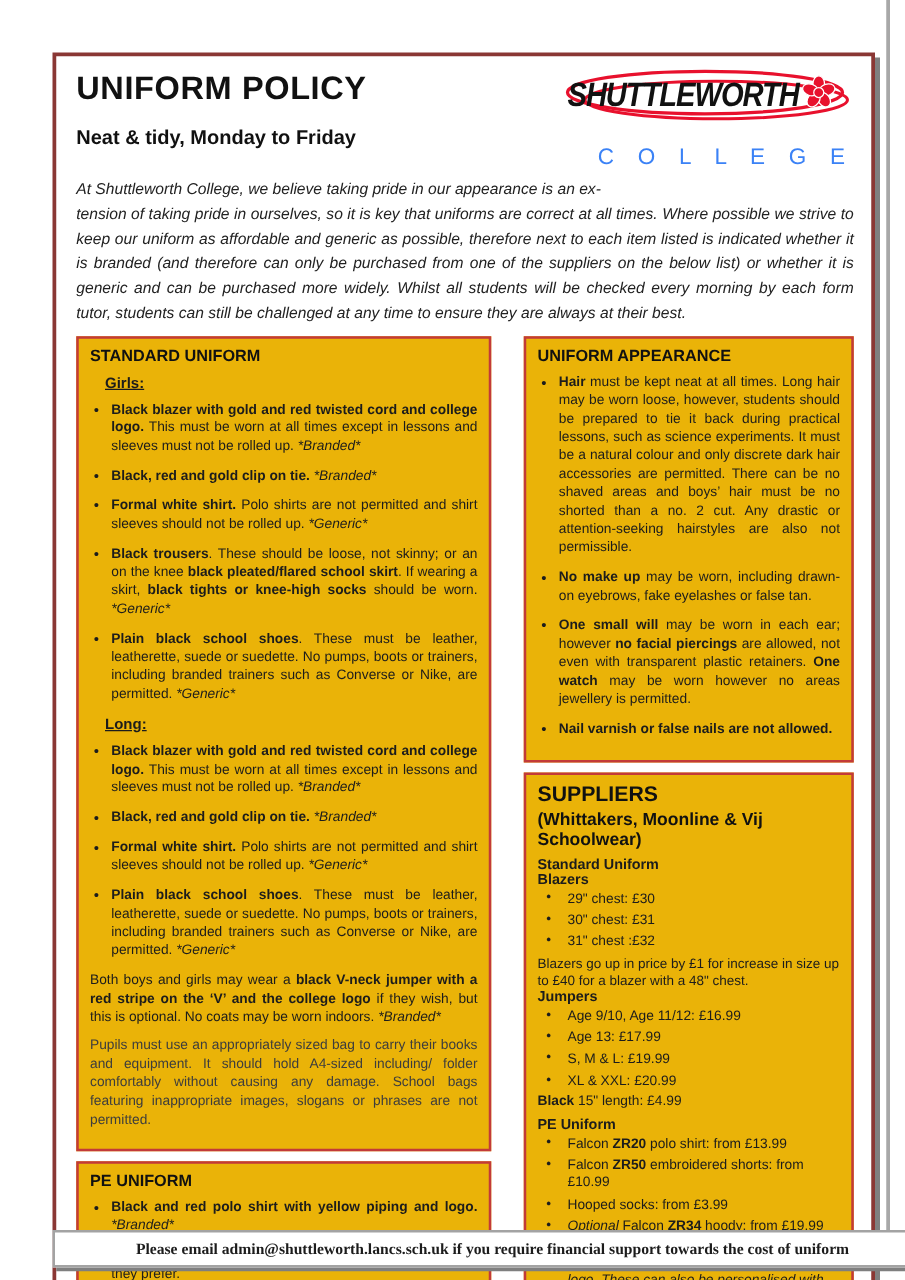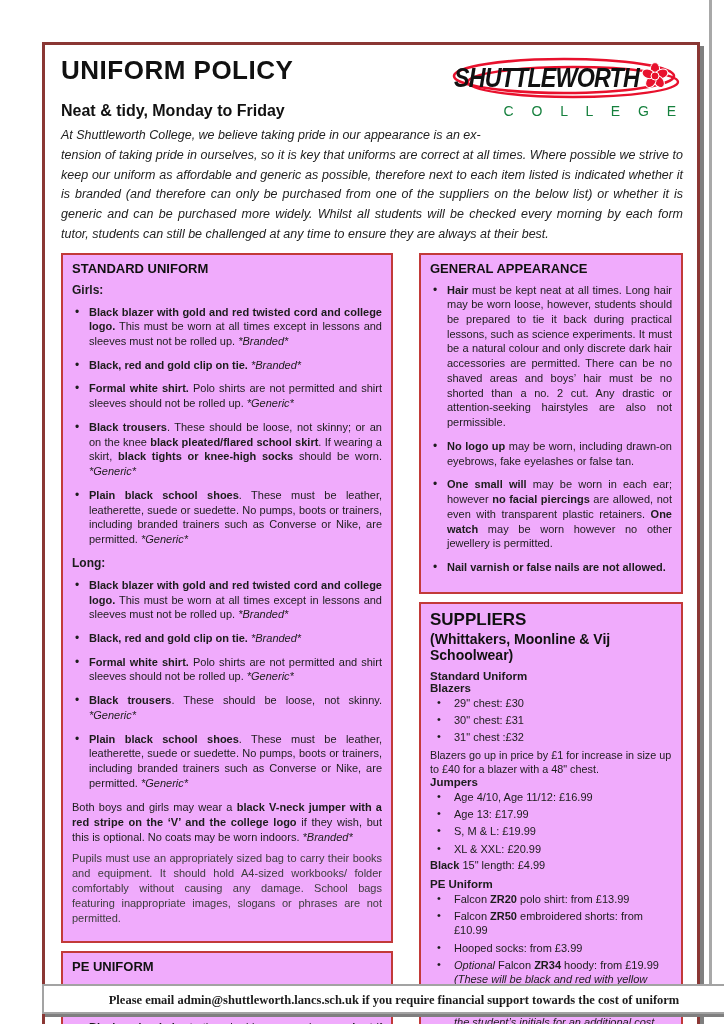--- a/index.html
+++ b/index.html
@@ -14,7 +14,7 @@
     box-shadow: 4px 4px 0 #7f7f7f;
     padding: 10px 14px 8px 16px;
   }
-  .header { display: flex; justify-content: space-between; align-items: center; }
+  .header { display: flex; justify-content: space-between; align-items: flex-start; }
   .header-left h1 { font-size: 26px; font-weight: 800; letter-spacing: 0.5px; color: #111; }
   .header-left h2 { font-size: 16px; font-weight: bold; margin-top: 16px; color: #111; }
   .logo { width: 232px; text-align: right; }

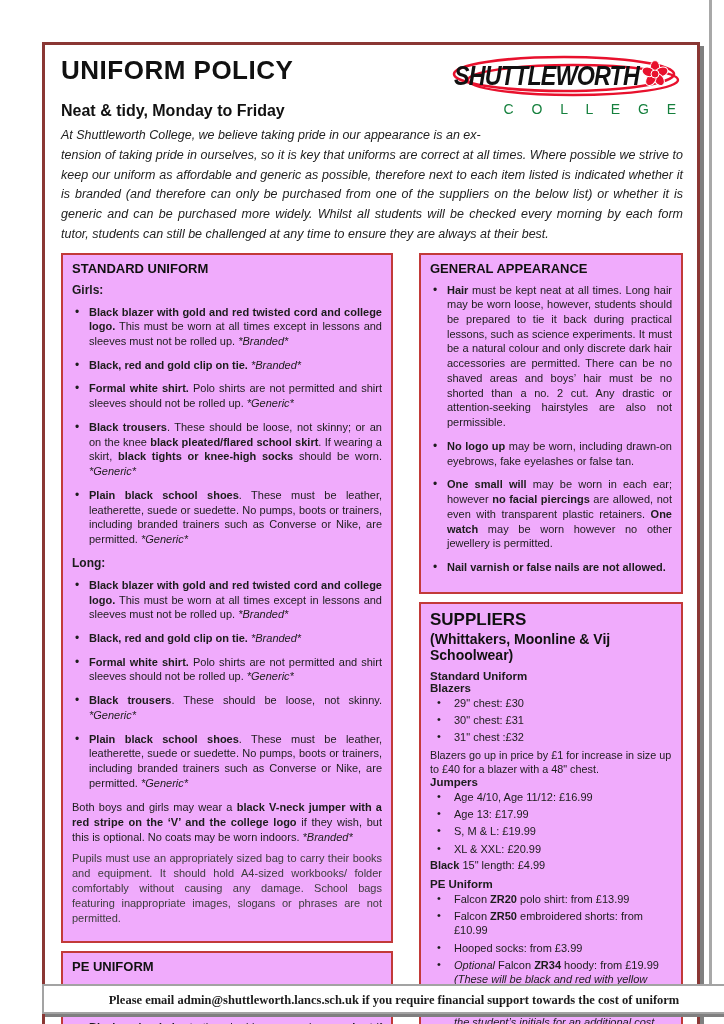--- a/index.html
+++ b/index.html
@@ -19,7 +19,7 @@
   .header-left h2 { font-size: 16px; font-weight: bold; margin-top: 16px; color: #111; }
   .logo { width: 232px; text-align: right; }
   .logo svg { display: block; }
-  .college { font-size: 14px; letter-spacing: 7px; color: #15803d; margin-top: 0; font-weight: 500; }
+  .college { font-size: 18px; letter-spacing: 7px; color: #3b82f6; margin-top: 14px; font-weight: 500; }
   .intro { font-style: italic; font-size: 12.5px; line-height: 1.58; margin-top: 6px; text-align: justify; color: #222; }
   .columns { display: flex; gap: 26px; margin-top: 8px; align-items: flex-start; }
   .col-left { width: 332px; flex: none; display: flex; flex-direction: column; gap: 8px; }

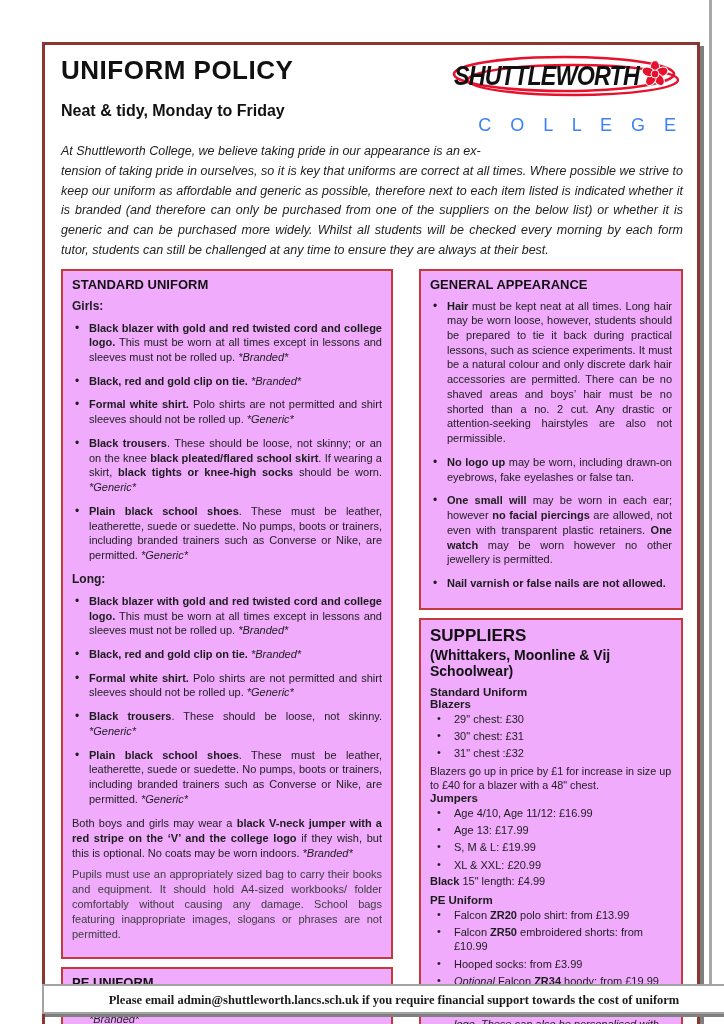--- a/index.html
+++ b/index.html
@@ -24,7 +24,7 @@
   .columns { display: flex; gap: 26px; margin-top: 8px; align-items: flex-start; }
   .col-left { width: 332px; flex: none; display: flex; flex-direction: column; gap: 8px; }
   .col-right { flex: 1; display: flex; flex-direction: column; gap: 8px; }
-  .box { border: 2px solid #c23a39; background: #f0abfc; padding: 6px 9px 8px 9px; }
+  .box { border: 2px solid #c23a39; background: #eab308; padding: 6px 9px 8px 9px; }
   .box h3 { font-size: 13px; font-weight: bold; margin-bottom: 7px; color: #111; }
   .group-label { font-weight: bold; font-size: 12px; margin: 2px 0 8px 0; }
   ul.main-list { list-style: none; }

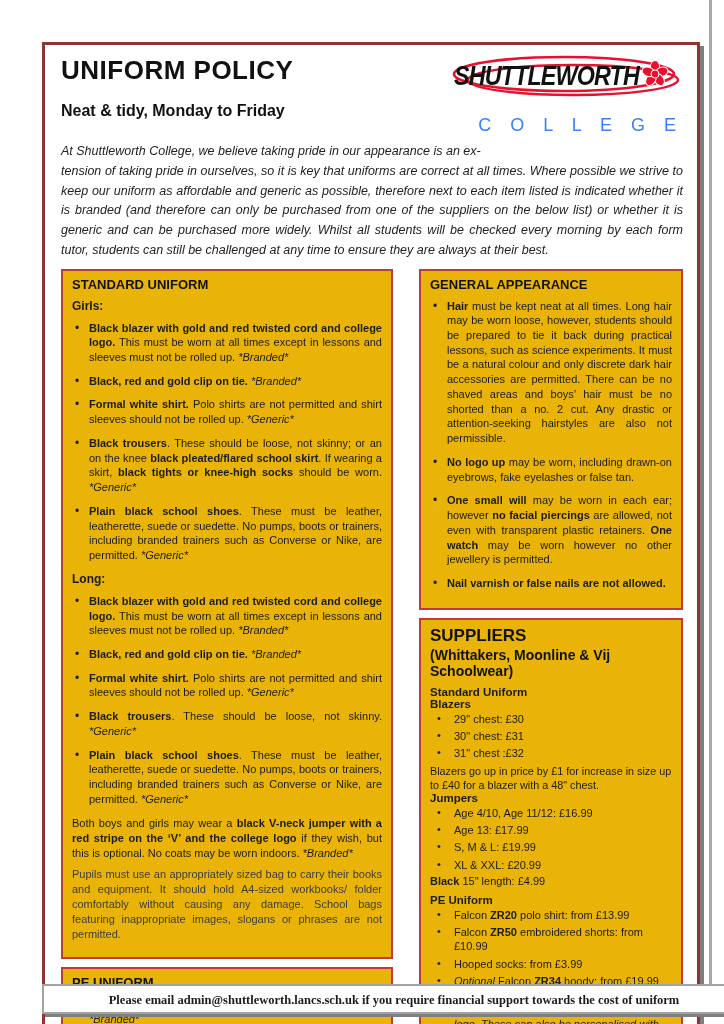--- a/index.html
+++ b/index.html
@@ -121,7 +121,7 @@
 
     <div class="col-right">
       <section class="box">
-        <h3>GENERAL APPEARANCE</h3>
+        <h3>UNIFORM APPEARANCE</h3>
         <ul class="main-list">
             <li><span class="sg-b">Hair</span><span class="sg-n"> must be kept neat at all times. Long hair may be worn loose, however, students should be prepared to tie it back during practical lessons, such as science experiments. It must be a natural colour and only discrete dark hair accessories are permitted. There can be no shaved areas and boys’ hair must be no shorted than a no. 2 cut. Any drastic or attention-seeking hairstyles are also not permissible.</span></li>
             <li><span class="sg-b">No logo up</span><span class="sg-n"> may be worn, including drawn-on eyebrows, fake eyelashes or false tan.</span></li>

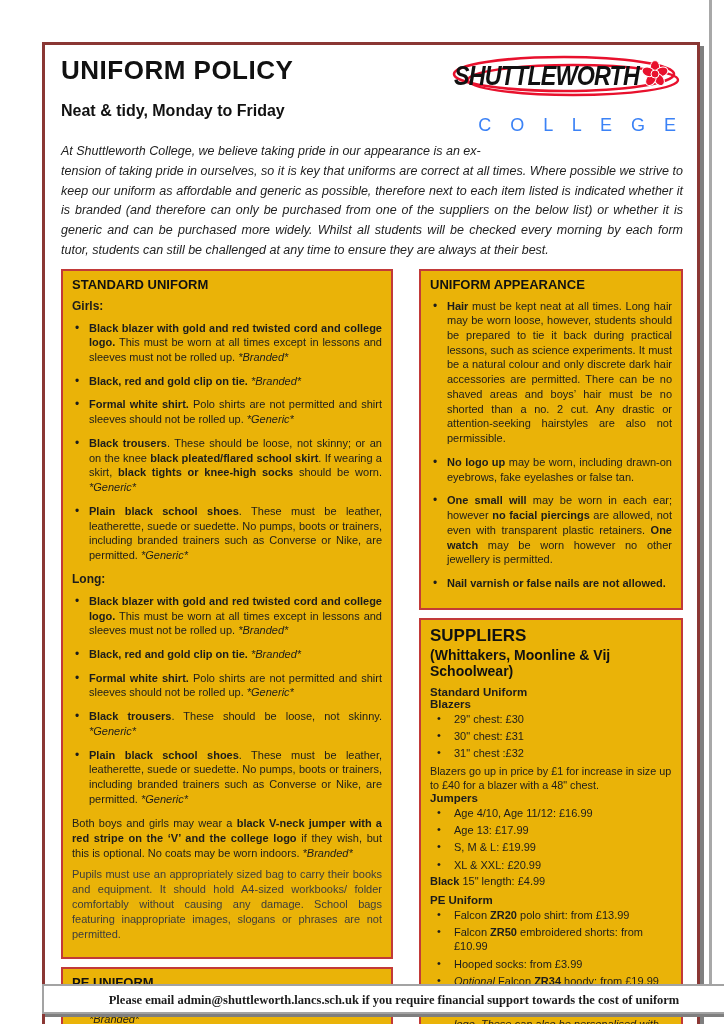--- a/index.html
+++ b/index.html
@@ -26,7 +26,7 @@
   .col-right { flex: 1; display: flex; flex-direction: column; gap: 8px; }
   .box { border: 2px solid #c23a39; background: #eab308; padding: 6px 9px 8px 9px; }
   .box h3 { font-size: 13px; font-weight: bold; margin-bottom: 7px; color: #111; }
-  .group-label { font-weight: bold; font-size: 12px; margin: 2px 0 8px 0; }
+  .group-label { font-weight: bold; font-size: 12px; margin: 2px 0 8px 12px; text-decoration: underline; }
   ul.main-list { list-style: none; }
   ul.main-list li {
     position: relative; padding-left: 17px; margin-bottom: 9px;

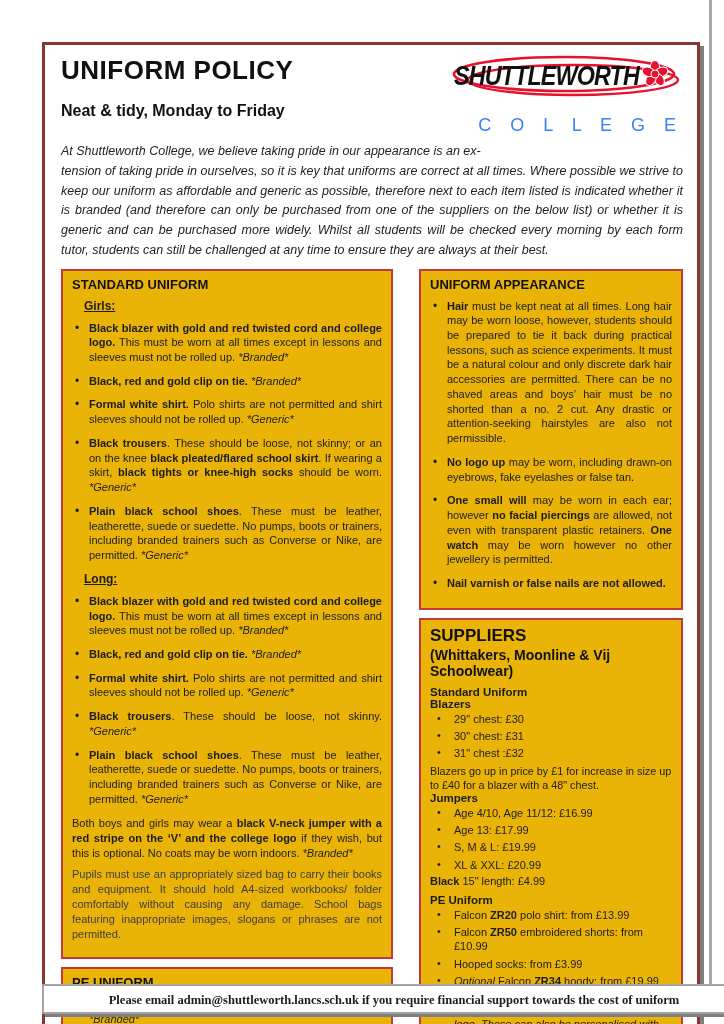--- a/index.html
+++ b/index.html
@@ -124,7 +124,7 @@
         <h3>UNIFORM APPEARANCE</h3>
         <ul class="main-list">
             <li><span class="sg-b">Hair</span><span class="sg-n"> must be kept neat at all times. Long hair may be worn loose, however, students should be prepared to tie it back during practical lessons, such as science experiments. It must be a natural colour and only discrete dark hair accessories are permitted. There can be no shaved areas and boys’ hair must be no shorted than a no. 2 cut. Any drastic or attention-seeking hairstyles are also not permissible.</span></li>
-            <li><span class="sg-b">No logo up</span><span class="sg-n"> may be worn, including drawn-on eyebrows, fake eyelashes or false tan.</span></li>
+            <li><span class="sg-b">No make up</span><span class="sg-n"> may be worn, including drawn-on eyebrows, fake eyelashes or false tan.</span></li>
             <li><span class="sg-b">One small will</span><span class="sg-n"> may be worn in each ear; however </span><span class="sg-b">no facial piercings</span><span class="sg-n"> are allowed, not even with transparent plastic retainers. </span><span class="sg-b">One watch</span><span class="sg-n"> may be worn however no other jewellery is permitted.</span></li>
             <li><span class="sg-b">Nail varnish or false nails are not allowed.</span></li>
           </ul>

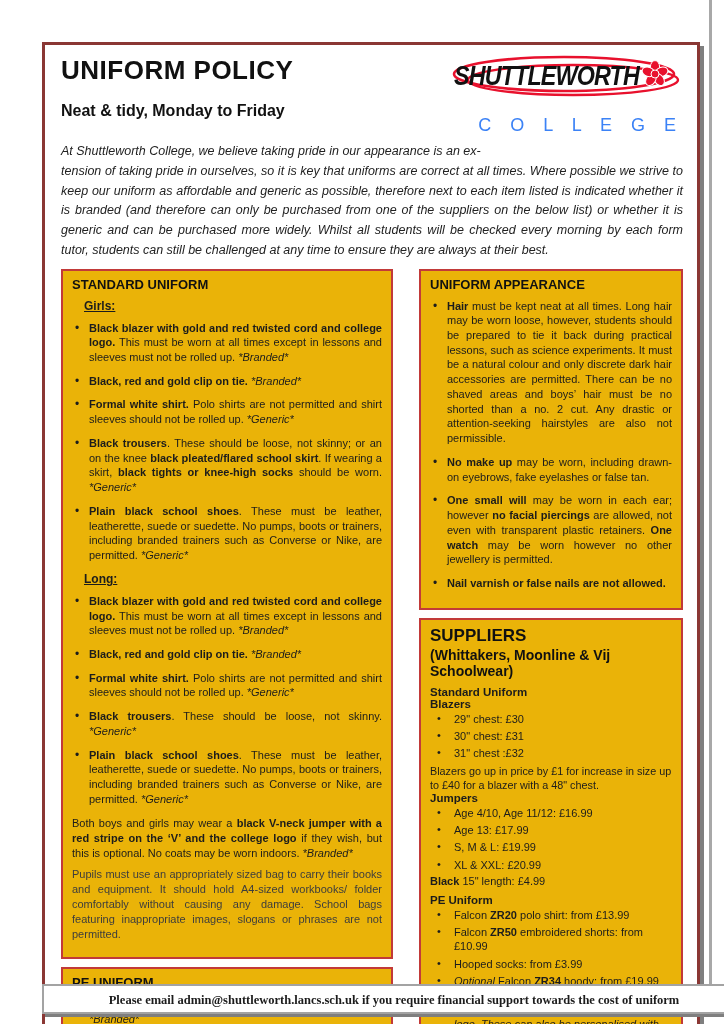--- a/index.html
+++ b/index.html
@@ -125,7 +125,7 @@
         <ul class="main-list">
             <li><span class="sg-b">Hair</span><span class="sg-n"> must be kept neat at all times. Long hair may be worn loose, however, students should be prepared to tie it back during practical lessons, such as science experiments. It must be a natural colour and only discrete dark hair accessories are permitted. There can be no shaved areas and boys’ hair must be no shorted than a no. 2 cut. Any drastic or attention-seeking hairstyles are also not permissible.</span></li>
             <li><span class="sg-b">No make up</span><span class="sg-n"> may be worn, including drawn-on eyebrows, fake eyelashes or false tan.</span></li>
-            <li><span class="sg-b">One small will</span><span class="sg-n"> may be worn in each ear; however </span><span class="sg-b">no facial piercings</span><span class="sg-n"> are allowed, not even with transparent plastic retainers. </span><span class="sg-b">One watch</span><span class="sg-n"> may be worn however no other jewellery is permitted.</span></li>
+            <li><span class="sg-b">One small will</span><span class="sg-n"> may be worn in each ear; however </span><span class="sg-b">no facial piercings</span><span class="sg-n"> are allowed, not even with transparent plastic retainers. </span><span class="sg-b">One watch</span><span class="sg-n"> may be worn however no areas jewellery is permitted.</span></li>
             <li><span class="sg-b">Nail varnish or false nails are not allowed.</span></li>
           </ul>
       </section>

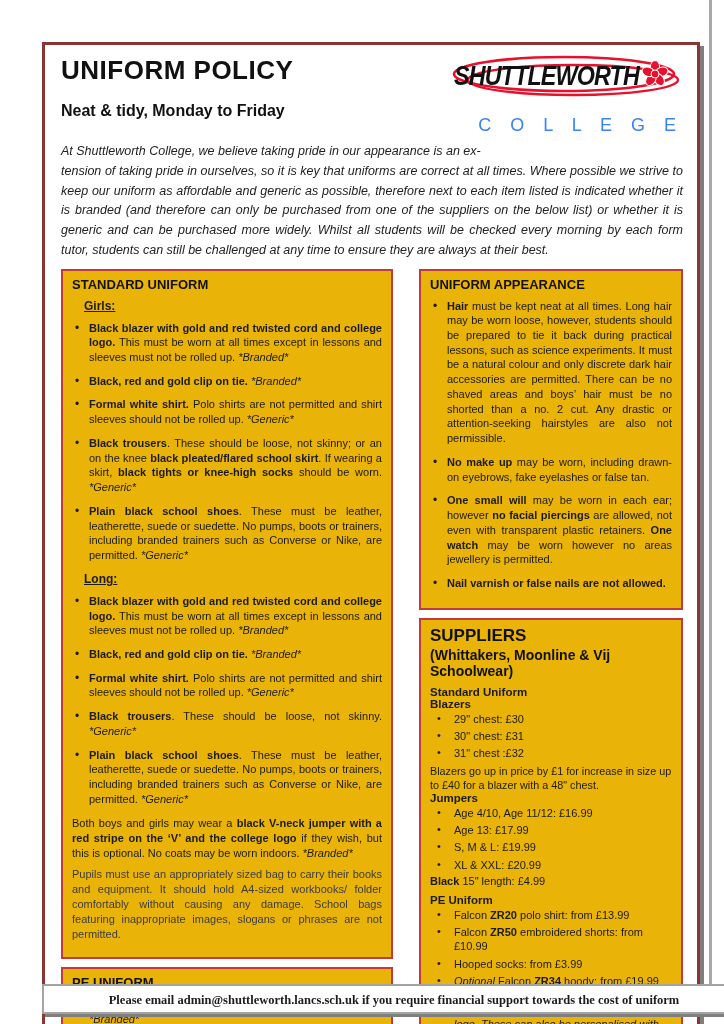--- a/index.html
+++ b/index.html
@@ -104,7 +104,6 @@
             <li><span class="sg-b">Black blazer with gold and red twisted cord and college logo.</span><span class="sg-n"> This must be worn at all times except in lessons and sleeves must not be rolled up. </span><span class="sg-i">*Branded*</span></li>
             <li><span class="sg-b">Black, red and gold clip on tie. </span><span class="sg-i">*Branded*</span></li>
             <li><span class="sg-b">Formal white shirt.</span><span class="sg-n"> Polo shirts are not permitted and shirt sleeves should not be rolled up. </span><span class="sg-i">*Generic*</span></li>
-            <li><span class="sg-b">Black trousers</span><span class="sg-n">. These should be loose, not skinny. </span><span class="sg-i">*Generic*</span></li>
             <li><span class="sg-b">Plain black school shoes</span><span class="sg-n">. These must be leather, leatherette, suede or suedette. No pumps, boots or trainers, including branded trainers such as Converse or Nike, are permitted. </span><span class="sg-i">*Generic*</span></li>
           </ul>
         <p class="note"><span class="sg-n">Both boys and girls may wear a </span><span class="sg-b">black V-neck jumper with a red stripe on the ‘V’ and the college logo</span><span class="sg-n"> if they wish, but this is optional. No coats may be worn indoors. </span><span class="sg-i">*Branded*</span></p>

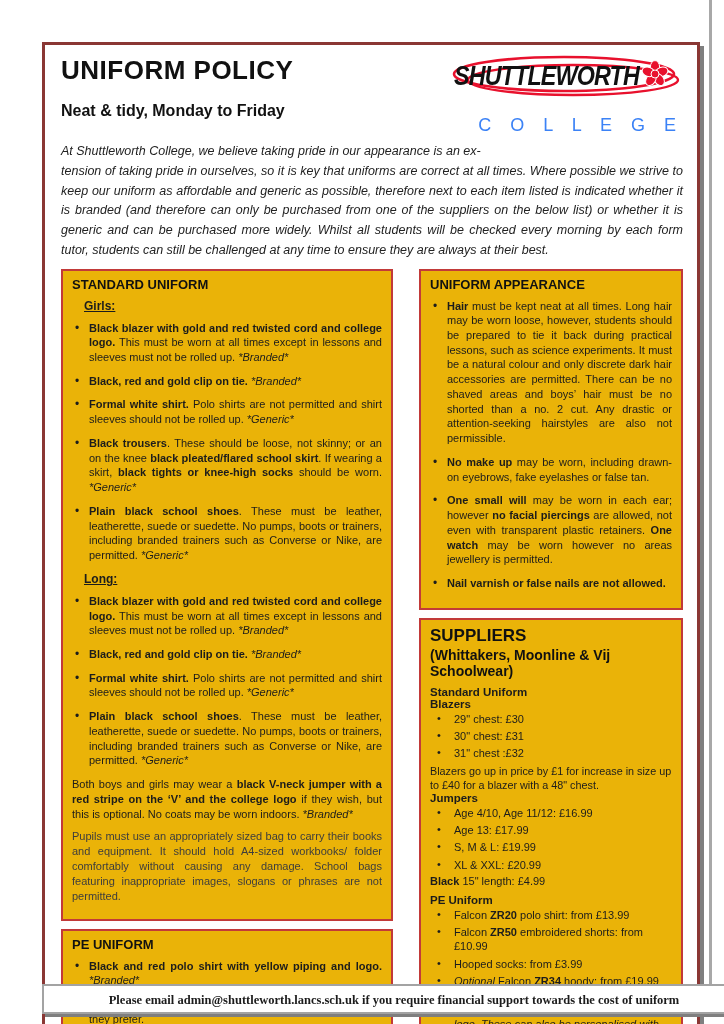--- a/index.html
+++ b/index.html
@@ -143,7 +143,7 @@
         <p class="sup-note">Blazers go up in price by £1 for increase in size up to £40 for a blazer with a 48" chest.</p>
         <div class="sup-label tight">Jumpers</div>
         <ul class="sup-list">
-            <li><span class="sg-n">Age 4/10, Age 11/12: £16.99</span></li>
+            <li><span class="sg-n">Age 9/10, Age 11/12: £16.99</span></li>
             <li><span class="sg-n">Age 13: £17.99</span></li>
             <li><span class="sg-n">S, M &amp; L: £19.99</span></li>
             <li><span class="sg-n">XL &amp; XXL: £20.99</span></li>

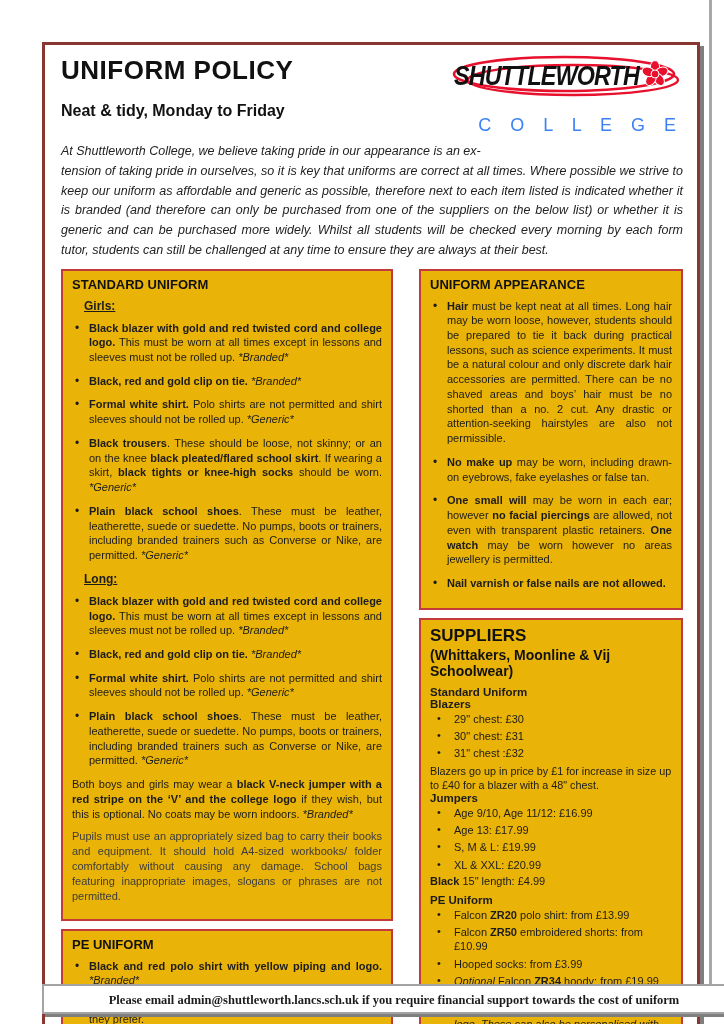--- a/index.html
+++ b/index.html
@@ -107,7 +107,7 @@
             <li><span class="sg-b">Plain black school shoes</span><span class="sg-n">. These must be leather, leatherette, suede or suedette. No pumps, boots or trainers, including branded trainers such as Converse or Nike, are permitted. </span><span class="sg-i">*Generic*</span></li>
           </ul>
         <p class="note"><span class="sg-n">Both boys and girls may wear a </span><span class="sg-b">black V-neck jumper with a red stripe on the ‘V’ and the college logo</span><span class="sg-n"> if they wish, but this is optional. No coats may be worn indoors. </span><span class="sg-i">*Branded*</span></p>
-        <p class="note bag">Pupils must use an appropriately sized bag to carry their books and equipment. It should hold A4-sized workbooks/ folder comfortably without causing any damage. School bags featuring inappropriate images, slogans or phrases are not permitted.</p>
+        <p class="note bag">Pupils must use an appropriately sized bag to carry their books and equipment. It should hold A4-sized including/ folder comfortably without causing any damage. School bags featuring inappropriate images, slogans or phrases are not permitted.</p>
       </section>
       <section class="box">
         <h3>PE UNIFORM</h3>

